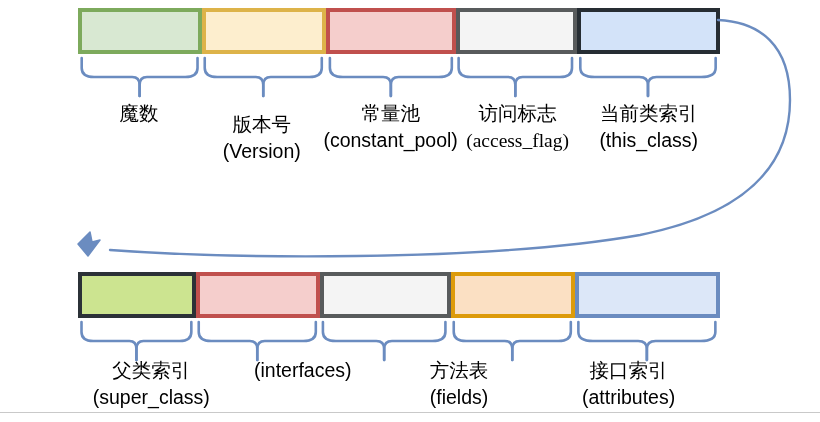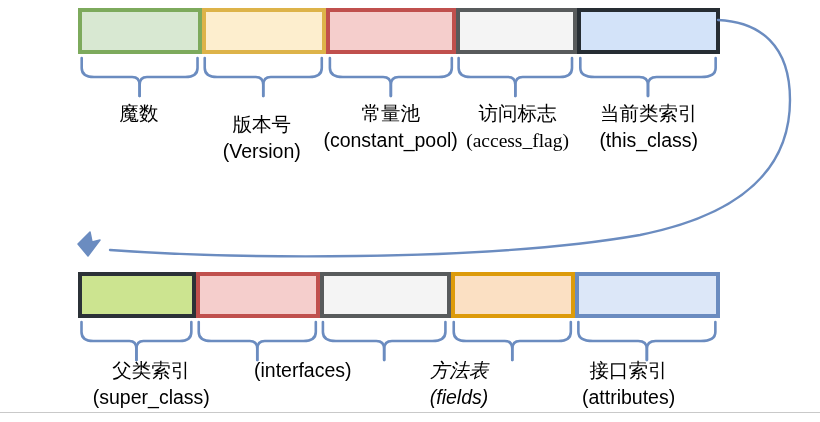--- a/index.html
+++ b/index.html
@@ -223,7 +223,7 @@
       <div class="label" style="flex: 1.94 1 0px;">
         <span class="en">(interfaces)</span>
       </div>
-      <div class="label" style="flex: 1.94 1 0px; font-style: italic;">
+      <div class="label" style="flex: 1.94 1 0px;">
         <span class="cn">方法表</span>
         <span class="en">(fields)</span>
       </div>

